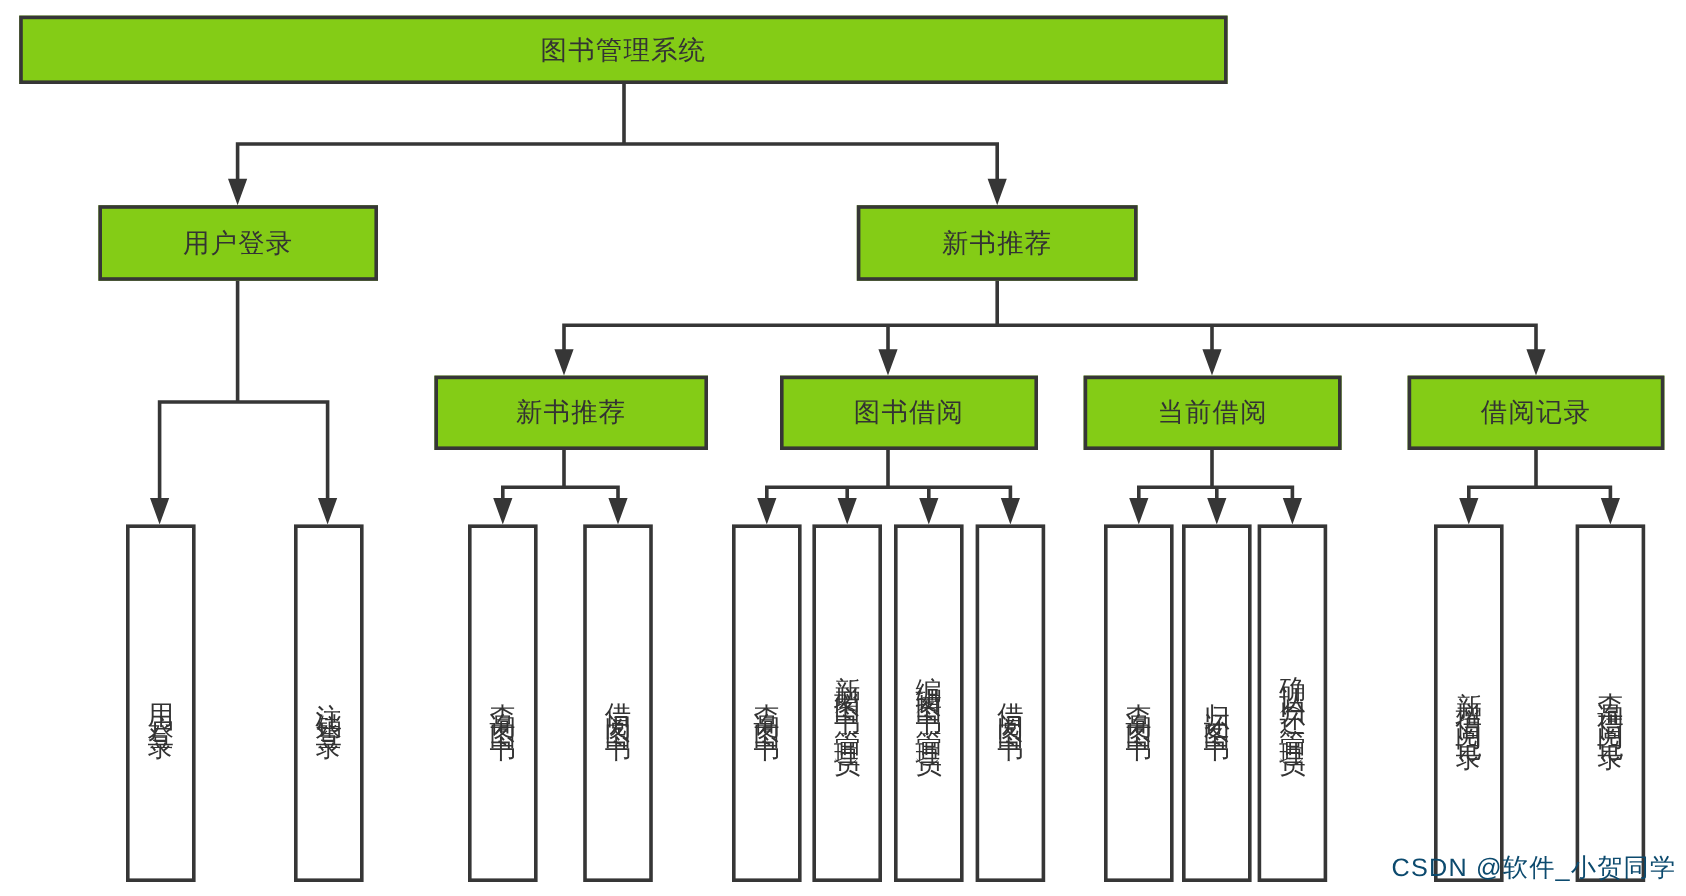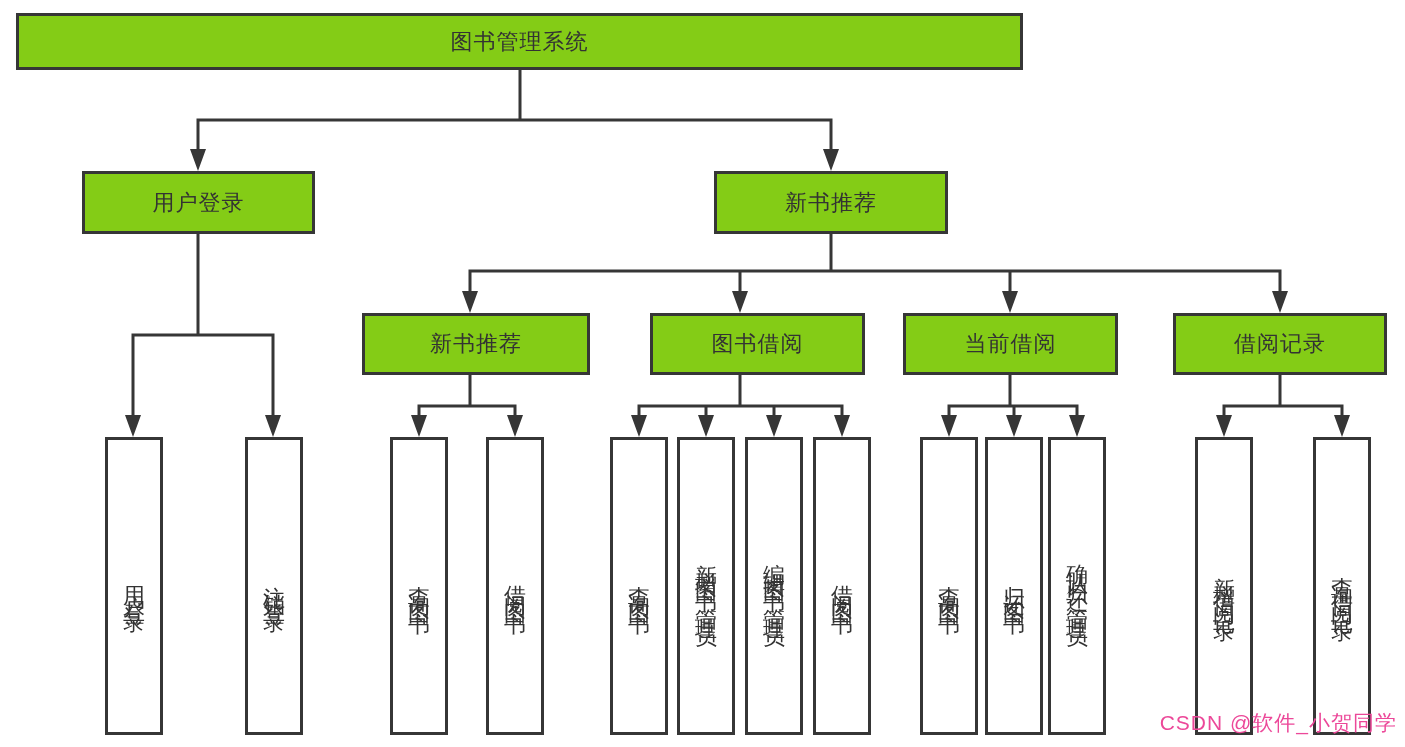--- a/index.html
+++ b/index.html
@@ -59,7 +59,7 @@
     right: 8px;
     bottom: 10px;
     font-size: 21px;
-    color: #ec4899;
+    color: #0c4a6e;
     letter-spacing: 1px;
     z-index: 3;
     white-space: nowrap;

